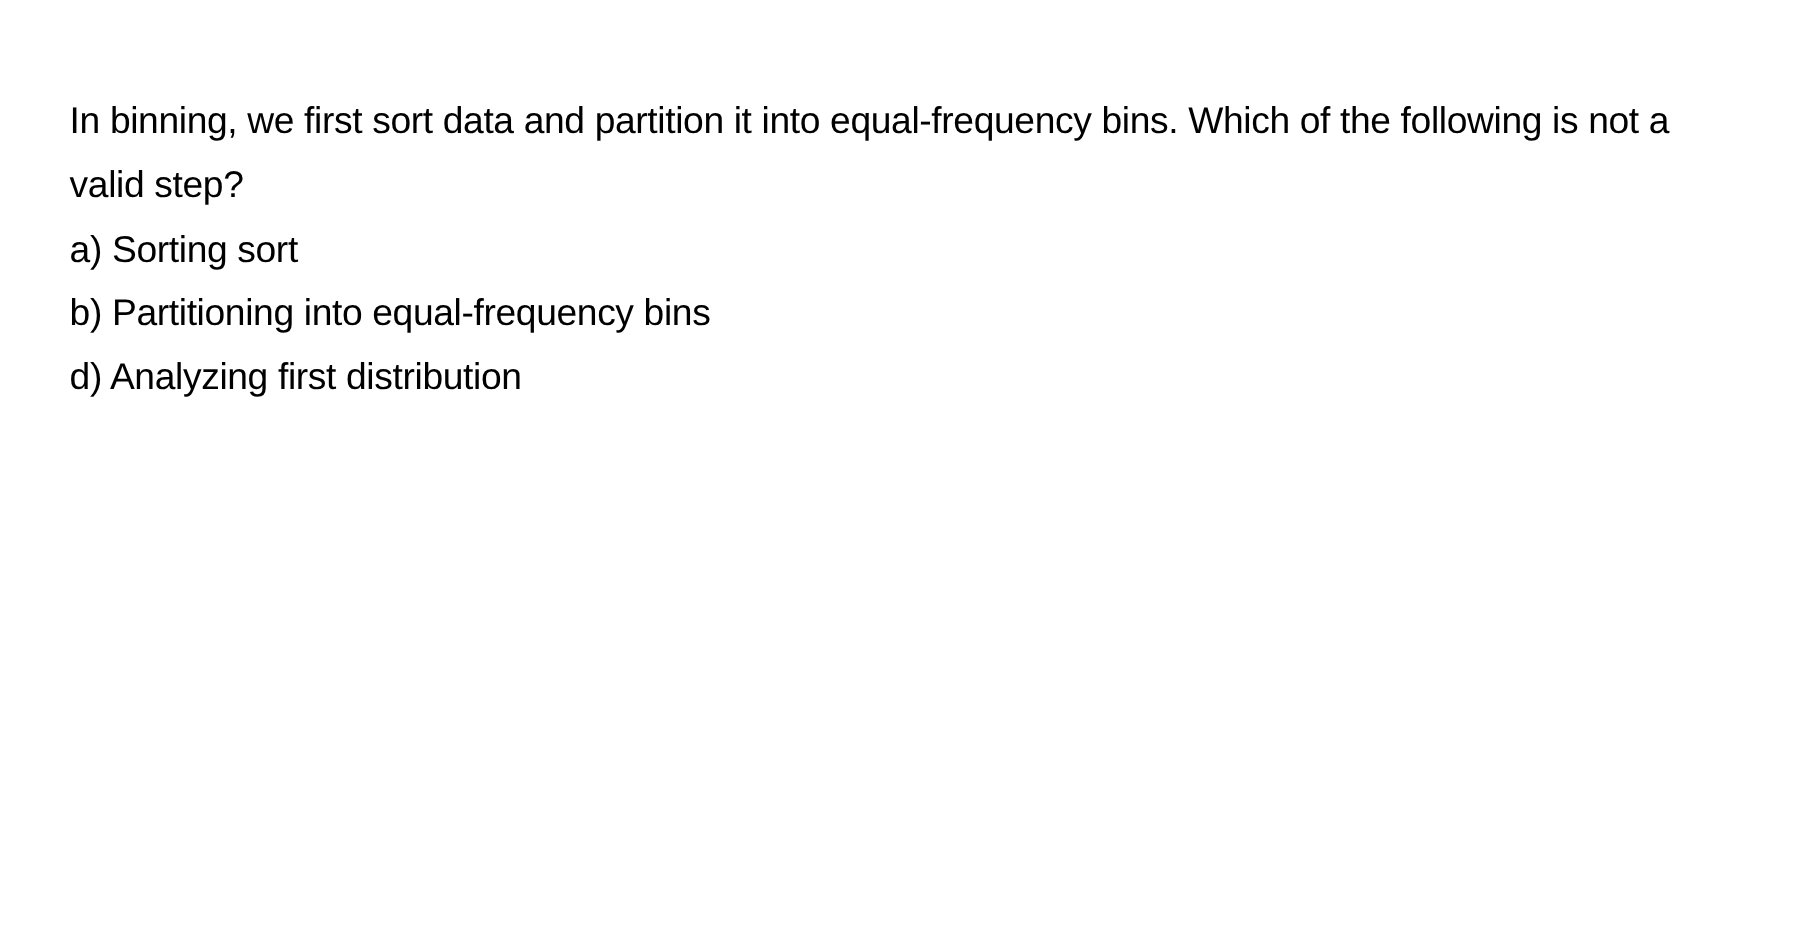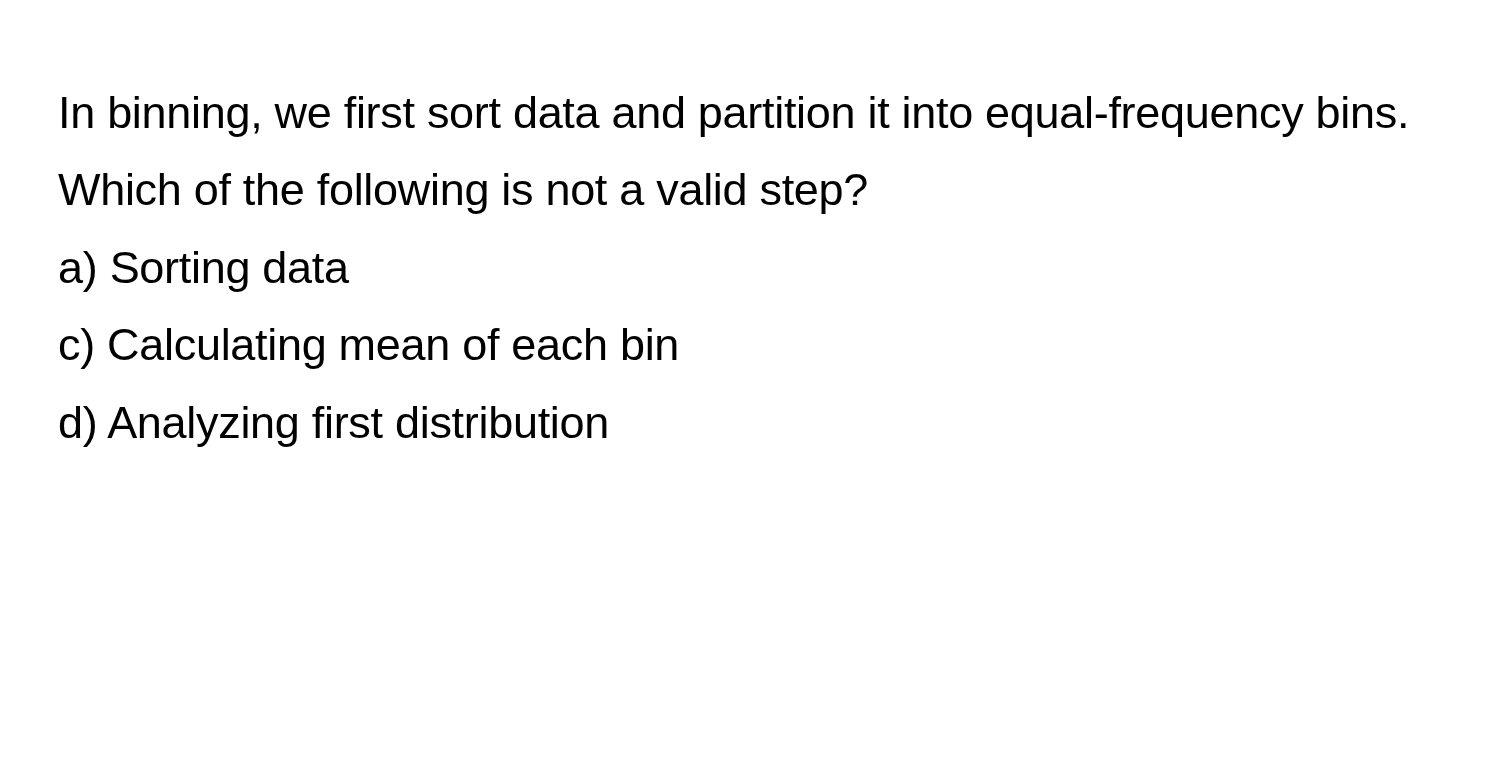--- a/index.html
+++ b/index.html
@@ -16,7 +16,7 @@
       color: #000000;
     }
     .question-container {
-      font-size: 45px;
+      font-size: 31px;
       line-height: 1.72;
       letter-spacing: -0.3px;
     }

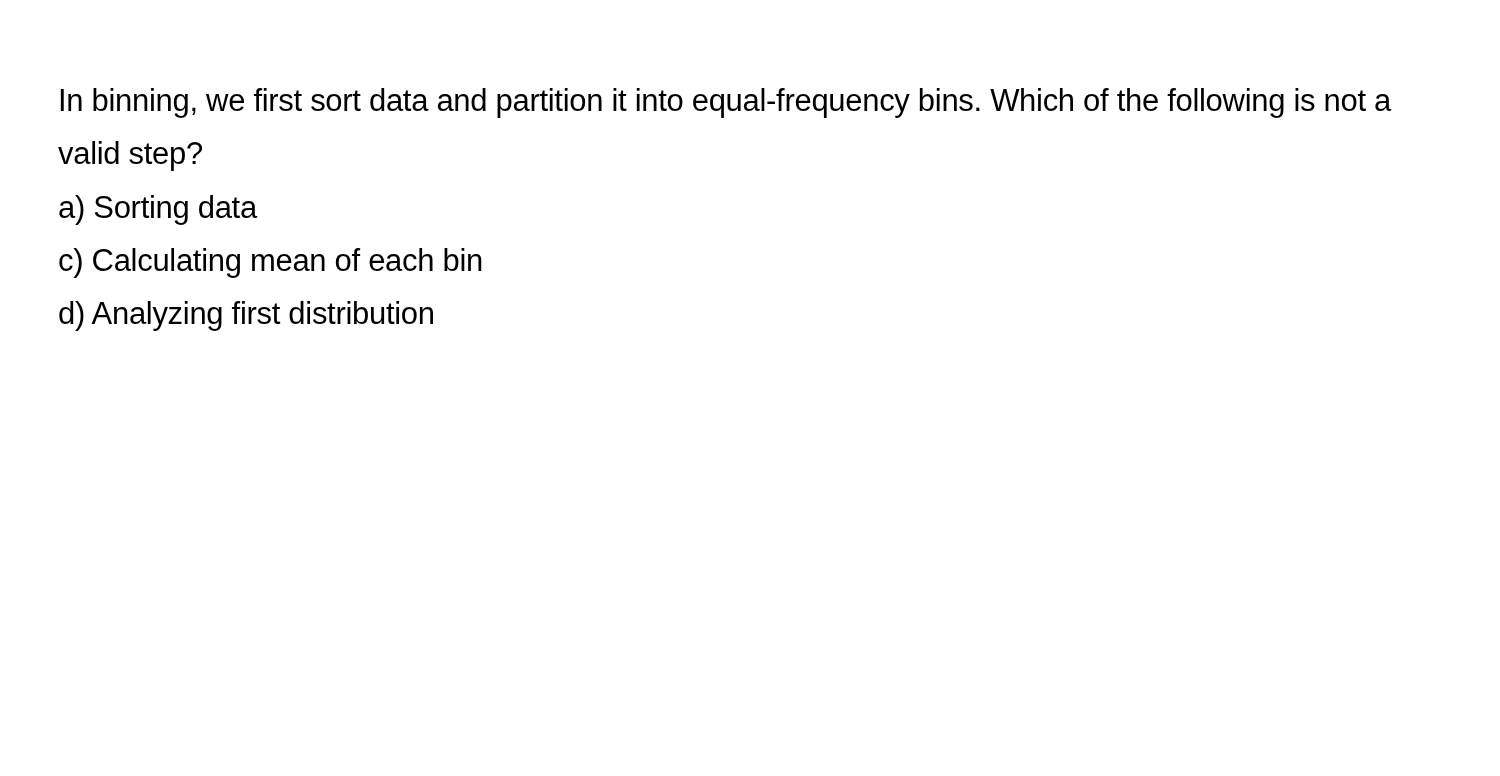--- a/index.html
+++ b/index.html
@@ -34,7 +34,7 @@
   <div class="question-text">In binning, we first sort data and partition it into equal-frequency bins. Which of the following is not a valid step?</div>
   <div class="option">
     <span>a)</span>
-    <span>Sorting data</span>
+    <span>Sorting sort</span>
   </div>
   <div class="option">
     <span>c)</span>

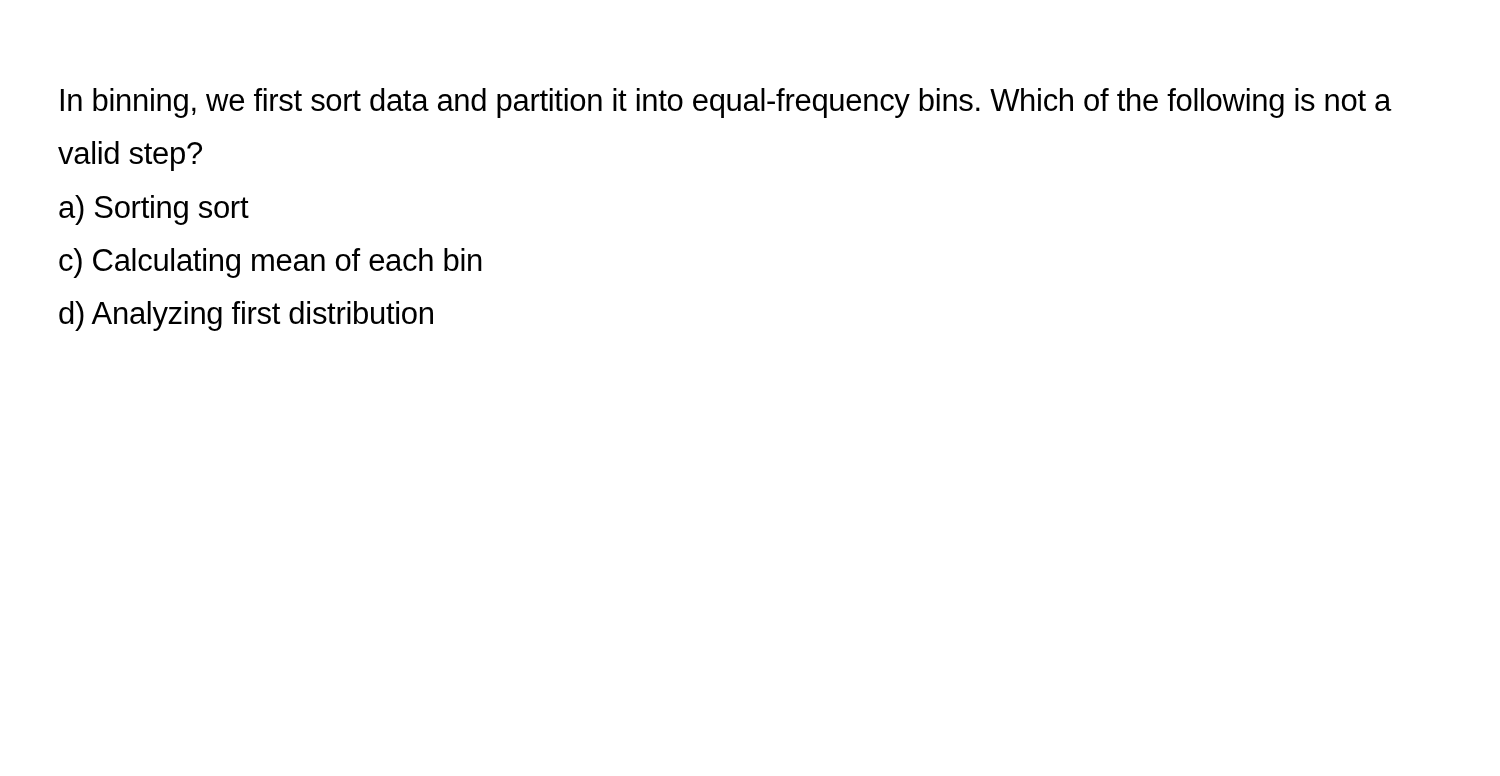--- a/index.html
+++ b/index.html
@@ -37,6 +37,10 @@
     <span>Sorting sort</span>
   </div>
   <div class="option">
+    <span>b)</span>
+    <span>Partitioning into equal-frequency bins</span>
+  </div>
+  <div class="option">
     <span>c)</span>
     <span>Calculating mean of each bin</span>
   </div>

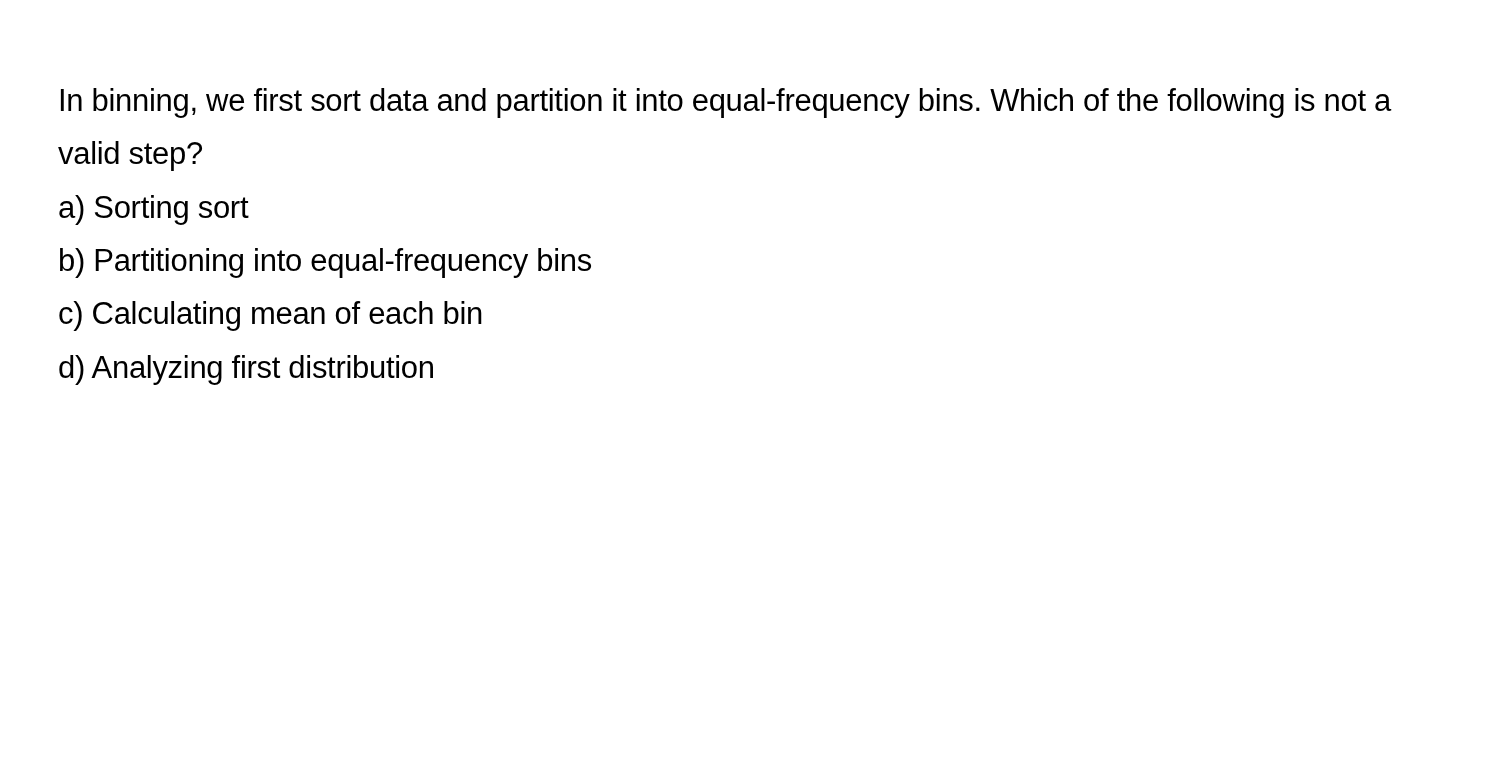--- a/index.html
+++ b/index.html
@@ -41,10 +41,6 @@
     <span>Partitioning into equal-frequency bins</span>
   </div>
   <div class="option">
-    <span>c)</span>
-    <span>Calculating mean of each bin</span>
-  </div>
-  <div class="option">
     <span>d)</span>
     <span>Analyzing first distribution</span>
   </div>

